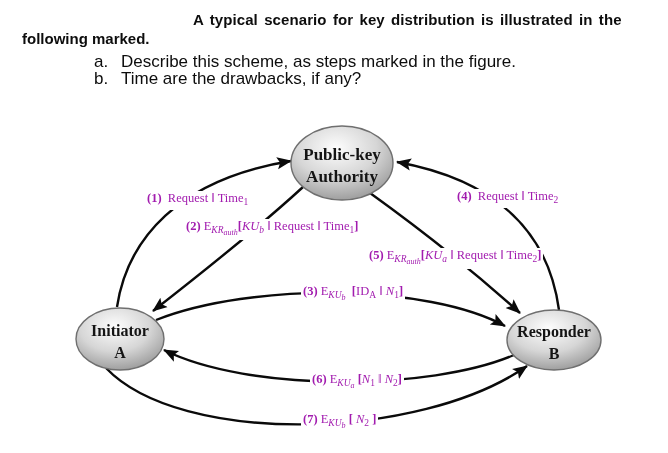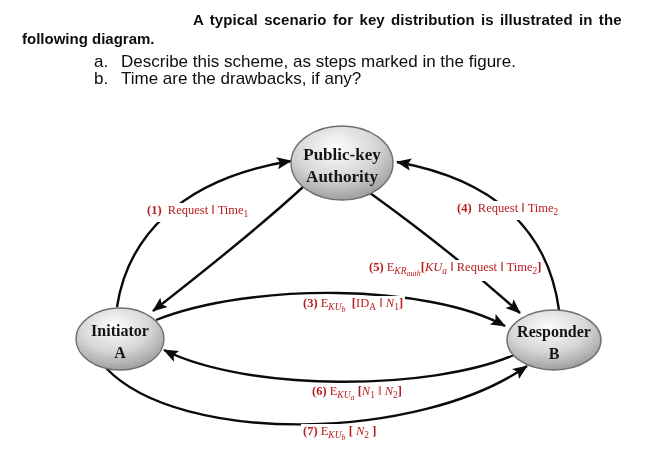--- a/index.html
+++ b/index.html
@@ -56,7 +56,7 @@
 <div class="stage">
 
   <div class="hline1">A typical scenario for key distribution is illustrated in the</div>
-  <div class="hline2">following diagram.</div>
+  <div class="hline2">following marked.</div>
   <div class="qitem qitem-a">
     <span class="qmarker">a.</span><span>Describe this scheme, as steps marked in the figure.</span>
   </div>

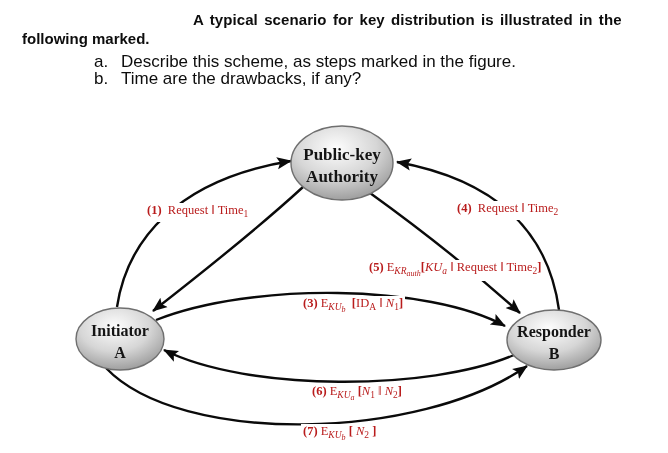--- a/index.html
+++ b/index.html
@@ -34,7 +34,7 @@
   .msg{
     position:absolute;z-index:2;background:#ffffff;padding:0 2px;
     font-family:"Liberation Serif","DejaVu Serif",serif;font-size:12.5px;
-    line-height:15px;white-space:pre;color:#b91c1c;margin-top:12px;
+    line-height:15px;white-space:pre;color:#a21caf;
   }
   .msg1{left:145px;top:191px;}
   .msg2{left:184px;top:219px;}

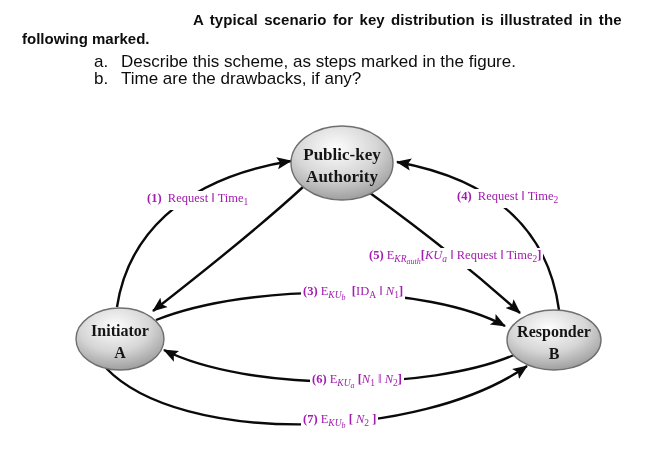--- a/index.html
+++ b/index.html
@@ -106,6 +106,7 @@
   </svg>
 
   <div class="msg msg1"><span class="seg-b">(1)</span><span class="seg-n">  Request ‖ Time</span><span class="seg-sub">1</span></div>
+  <div class="msg msg2"><span class="seg-b">(2)</span><span class="seg-n"> E</span><span class="seg-subi">KR</span><span class="seg-ssubi">auth</span><span class="seg-b">[</span><span class="seg-i">KU</span><span class="seg-subi">b</span><span class="seg-n"> ‖ Request ‖ Time</span><span class="seg-sub">1</span><span class="seg-b">]</span></div>
   <div class="msg msg3"><span class="seg-b">(3)</span><span class="seg-n"> E</span><span class="seg-subi">KU</span><span class="seg-ssubi">b</span><span class="seg-n">  </span><span class="seg-b">[</span><span class="seg-n">ID</span><span class="seg-sub">A</span><span class="seg-n"> ‖ </span><span class="seg-i">N</span><span class="seg-sub">1</span><span class="seg-b">]</span></div>
   <div class="msg msg4"><span class="seg-b">(4)</span><span class="seg-n">  Request ‖ Time</span><span class="seg-sub">2</span></div>
   <div class="msg msg5"><span class="seg-b">(5)</span><span class="seg-n"> E</span><span class="seg-subi">KR</span><span class="seg-ssubi">auth</span><span class="seg-b">[</span><span class="seg-i">KU</span><span class="seg-subi">a</span><span class="seg-n"> ‖ Request ‖ Time</span><span class="seg-sub">2</span><span class="seg-b">]</span></div>

